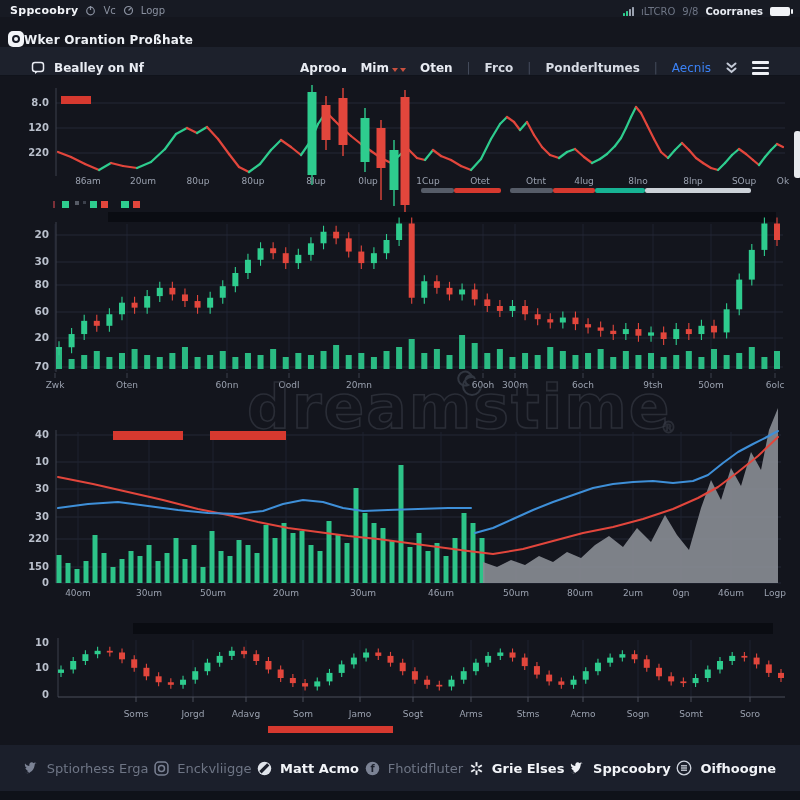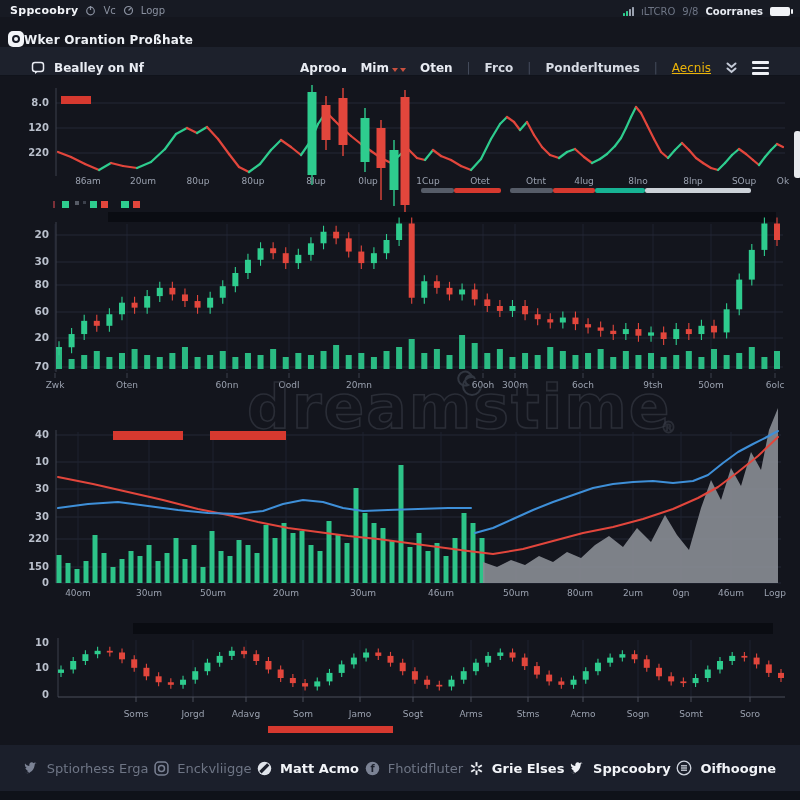--- a/index.html
+++ b/index.html
@@ -31,7 +31,7 @@
   .nav-right { display: flex; align-items: center; gap: 14px; }
   .nav-item { color: #e9ecf3; font-weight: bold; white-space: nowrap; }
   .nav-item.plain { font-weight: bold; color: #d7dbe4; }
-  .nav-item.faded { font-weight: normal; color: #eab308; text-decoration: underline; }
+  .nav-item.faded { font-weight: normal; color: #3b82f6; }
   .nav-sep { color: #454c5c; font-size: 12px; }
   .sq { width: 4px; height: 4px; background: #e9ecf3; display: inline-block; margin-left: 2px; }
   .tris { display: inline-flex; gap: 2px; margin-left: 3px; }

